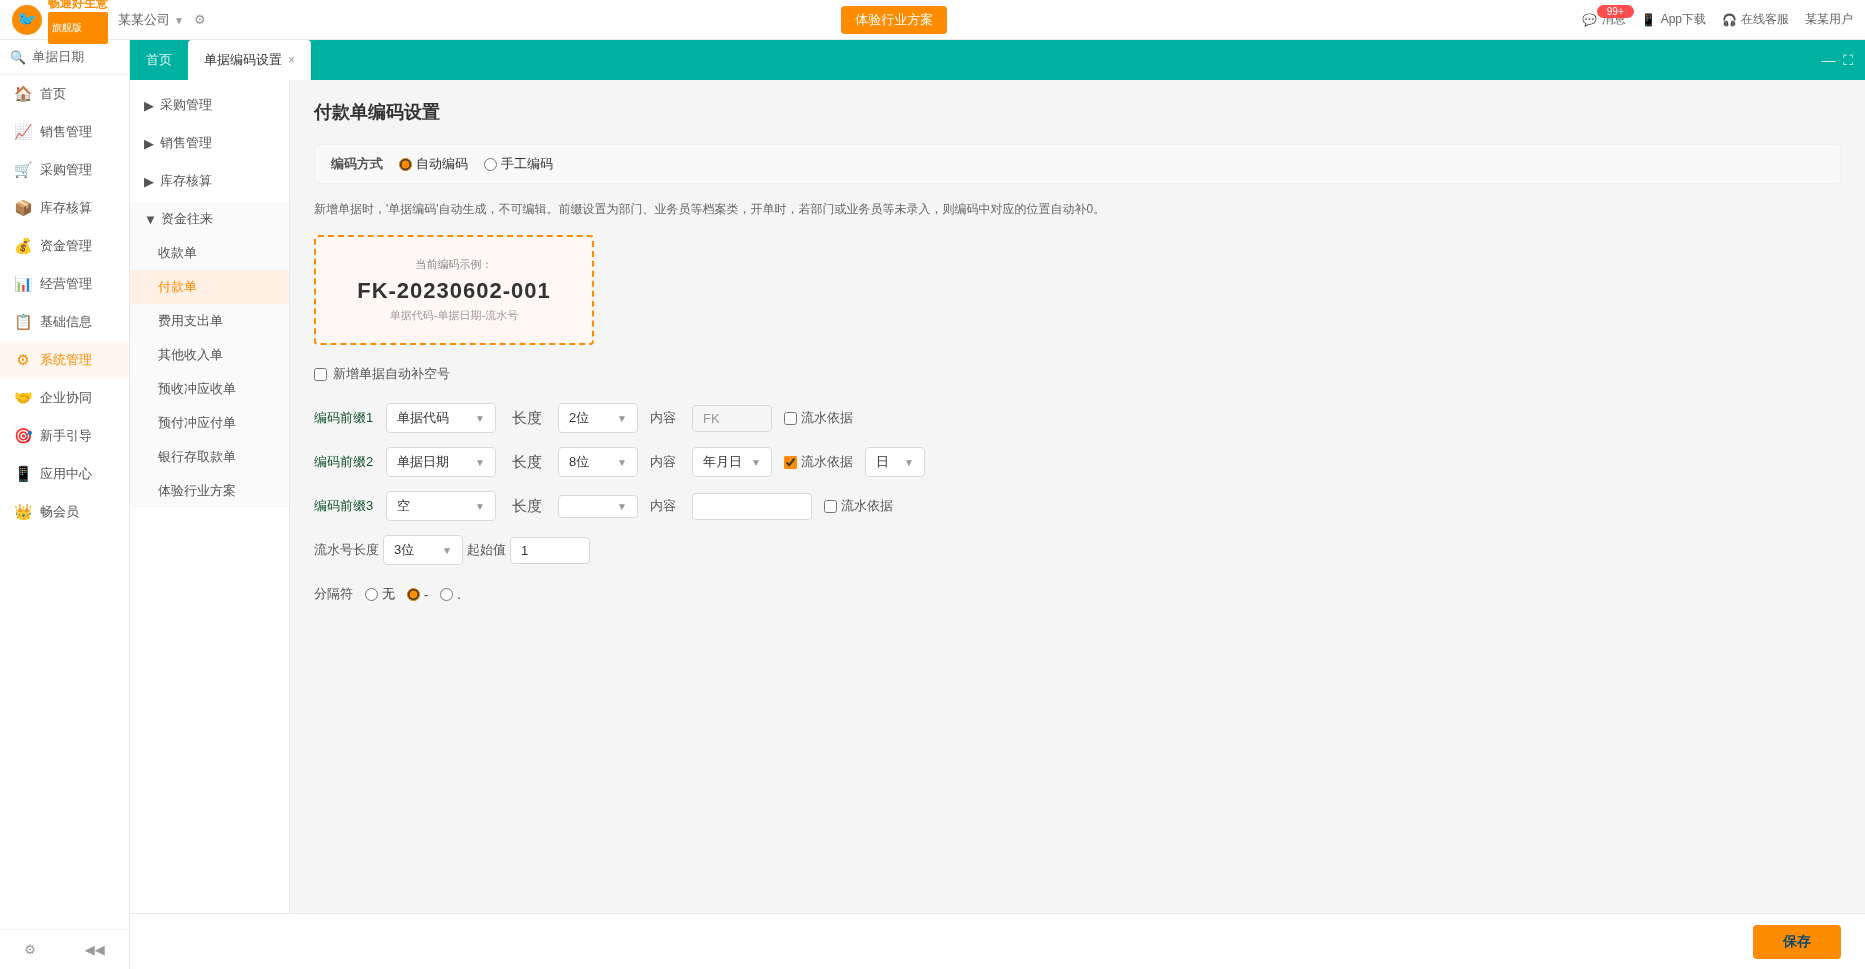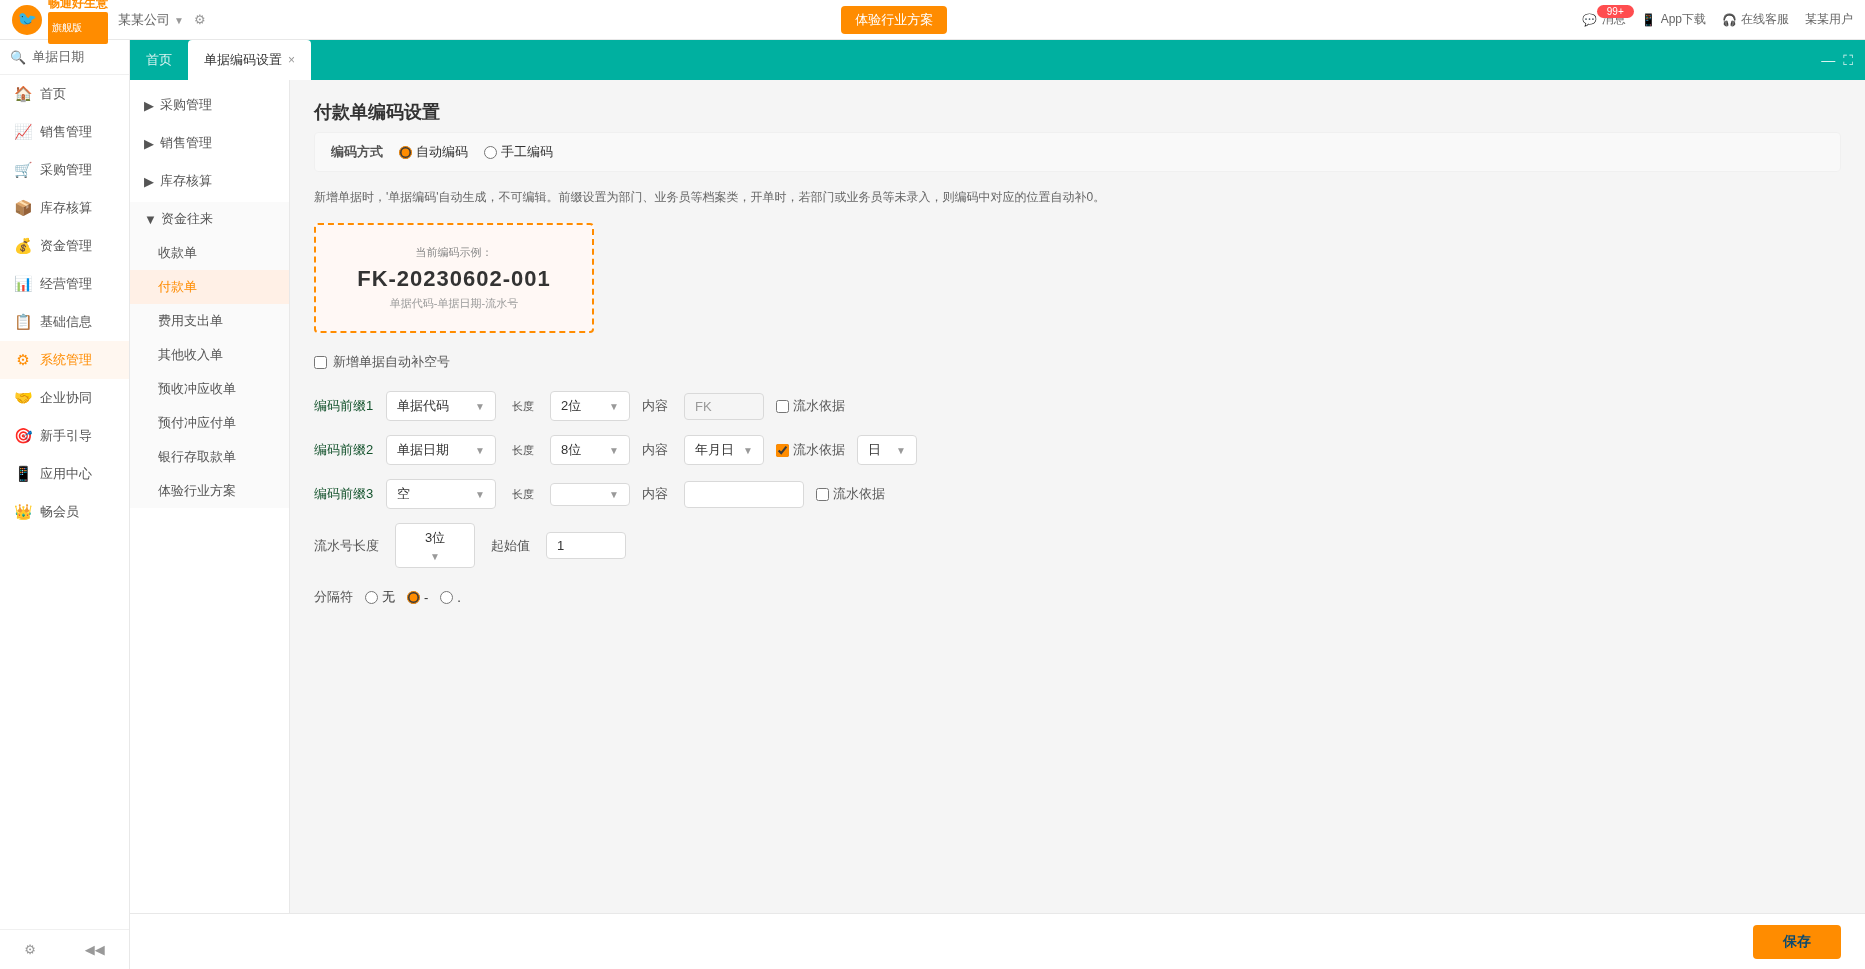--- a/index.html
+++ b/index.html
@@ -260,7 +260,7 @@
       font-size: 18px;
       font-weight: 600;
       color: #333;
-      margin-bottom: 8px;
+      margin-bottom: 20px;
     }
     .radio-group {
       display: flex;

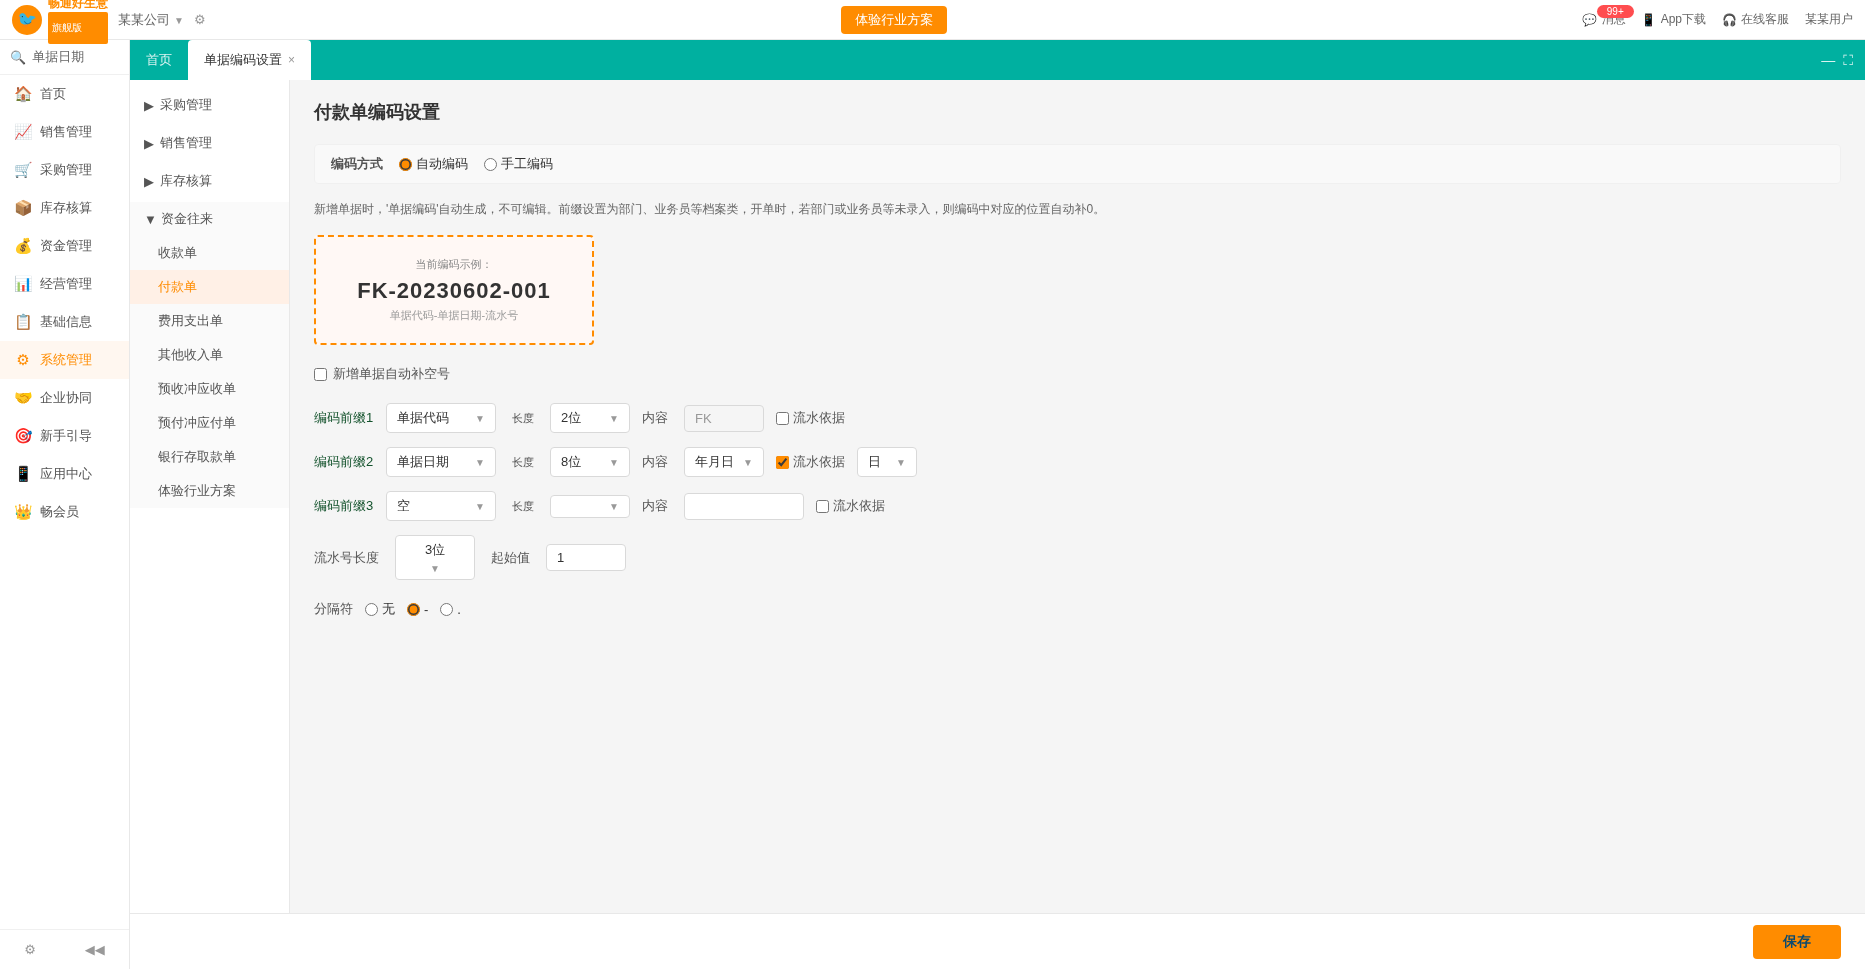--- a/index.html
+++ b/index.html
@@ -356,7 +356,7 @@
       color: #999;
     }
     .length-label {
-      font-size: 11px;
+      font-size: 15px;
       color: #555;
       margin: 0 4px;
     }

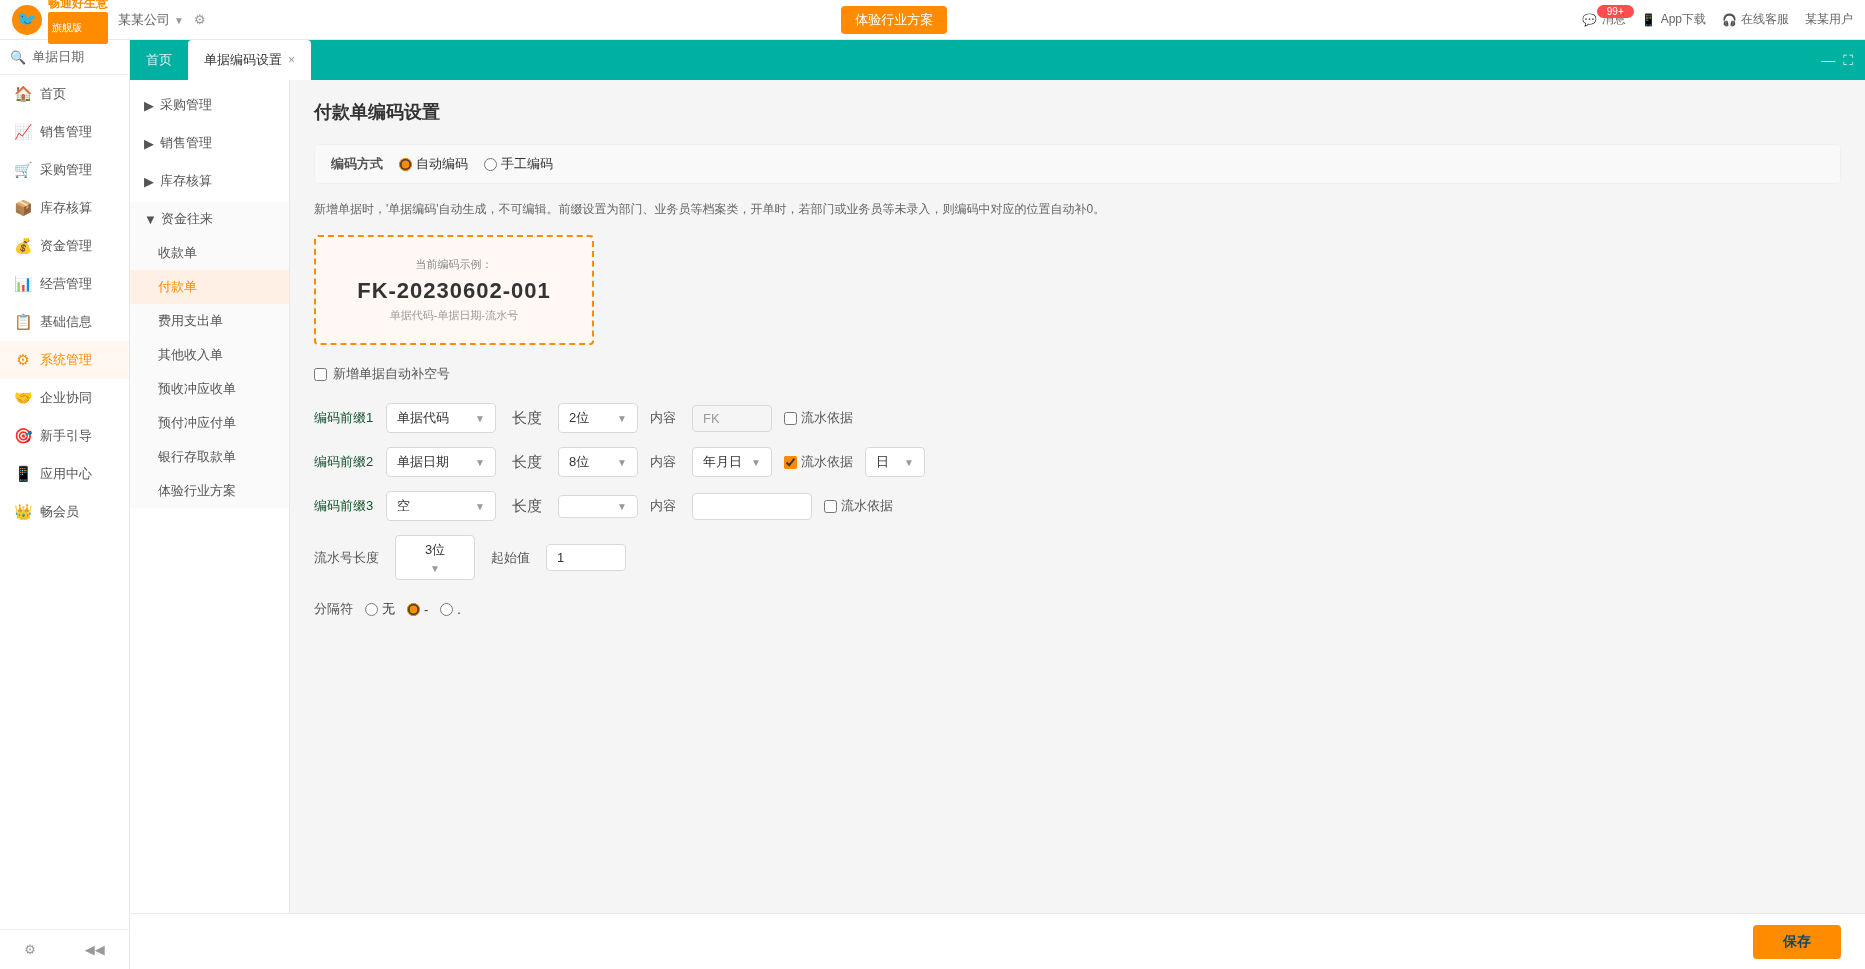--- a/index.html
+++ b/index.html
@@ -377,7 +377,7 @@
     .serial-row {
       display: flex;
       align-items: center;
-      gap: 16px;
+      gap: 4px;
       margin-bottom: 20px;
     }
     .serial-label { font-size: 13px; color: #555; }

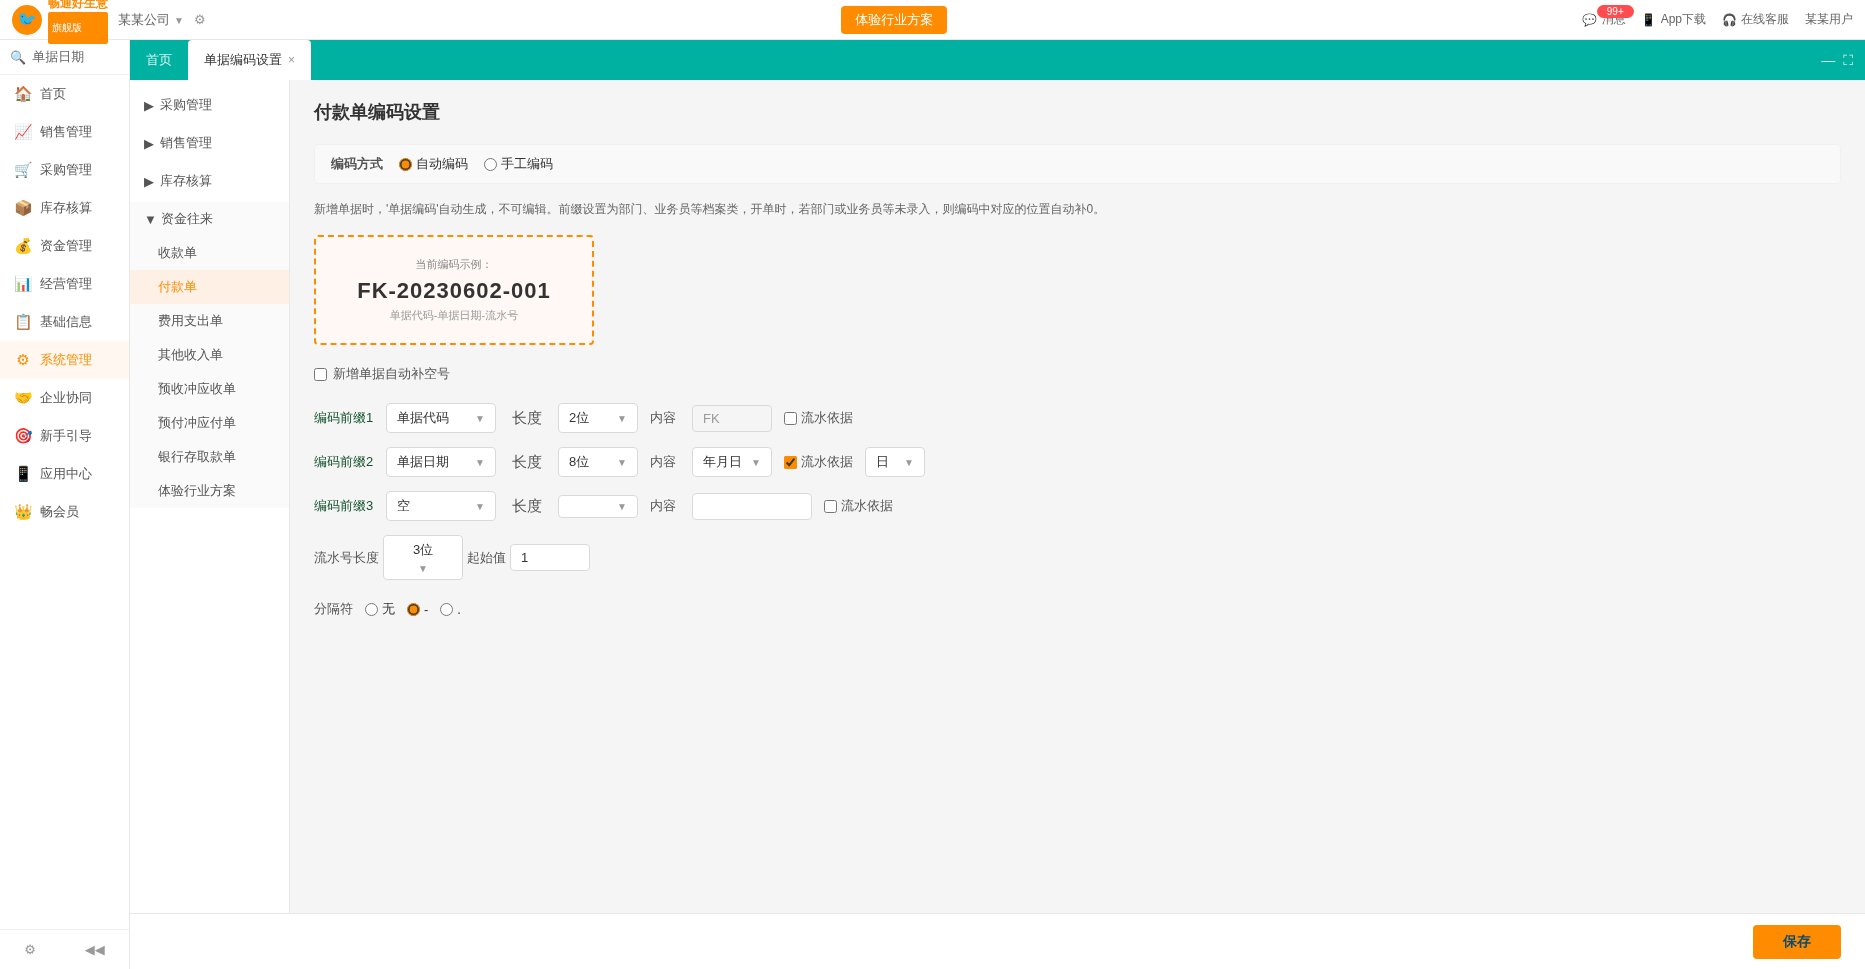--- a/index.html
+++ b/index.html
@@ -673,7 +673,7 @@
         
         <div class="serial-row">
           <span class="serial-label">流水号长度</span>
-          <div class="config-select" style="min-width:80px;flex-direction:column;">
+          <div class="config-select" style="min-width:80px;">
             <span>3位</span>
             <span style="font-size:10px;color:#999;">▼</span>
           </div>

